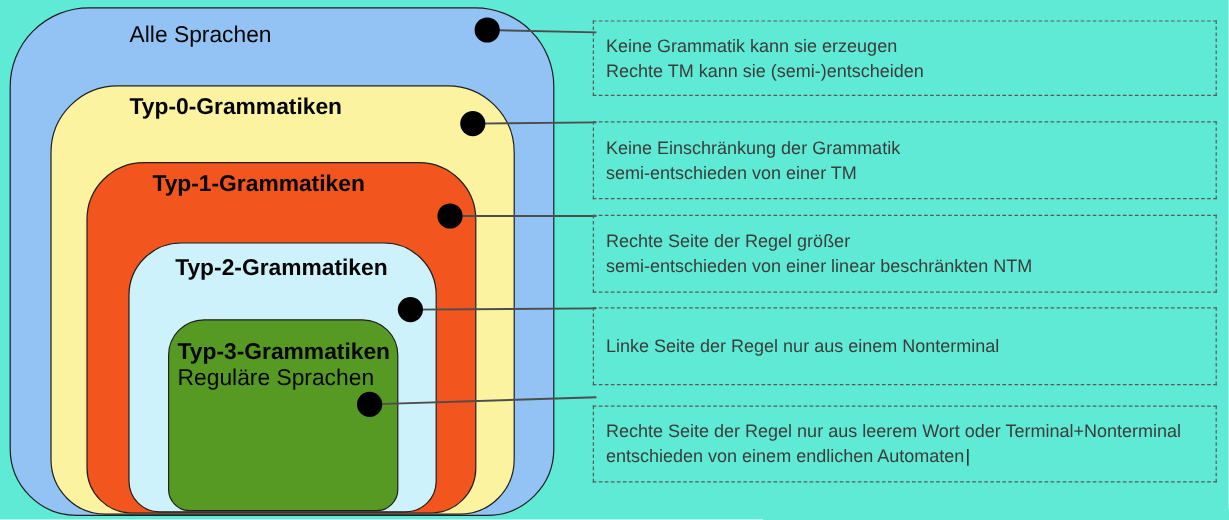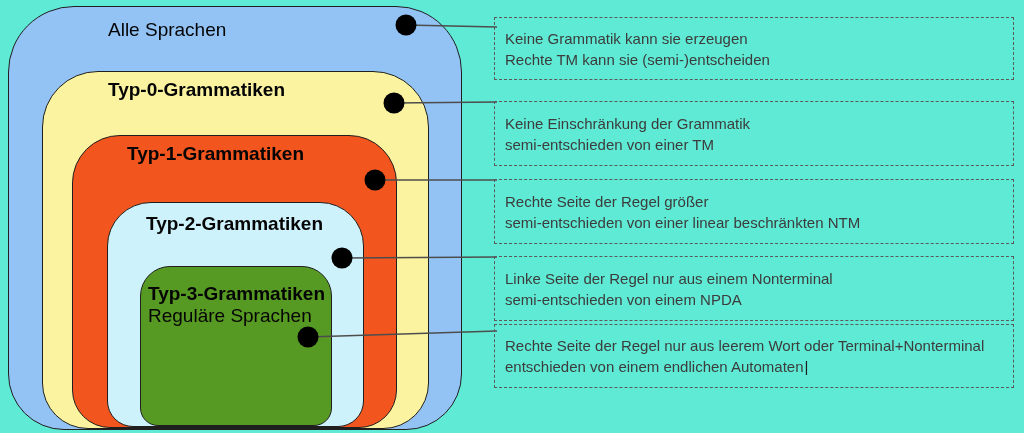--- a/index.html
+++ b/index.html
@@ -130,7 +130,6 @@
   </div>
   <div class="ann ann-4">
     <div class="ann-line">Linke Seite der Regel nur aus einem Nonterminal</div>
-    <div class="ann-line">semi-entschieden von einem NPDA</div>
   </div>
   <div class="ann ann-5">
     <div class="ann-line">Rechte Seite der Regel nur aus leerem Wort oder Terminal+Nonterminal</div>

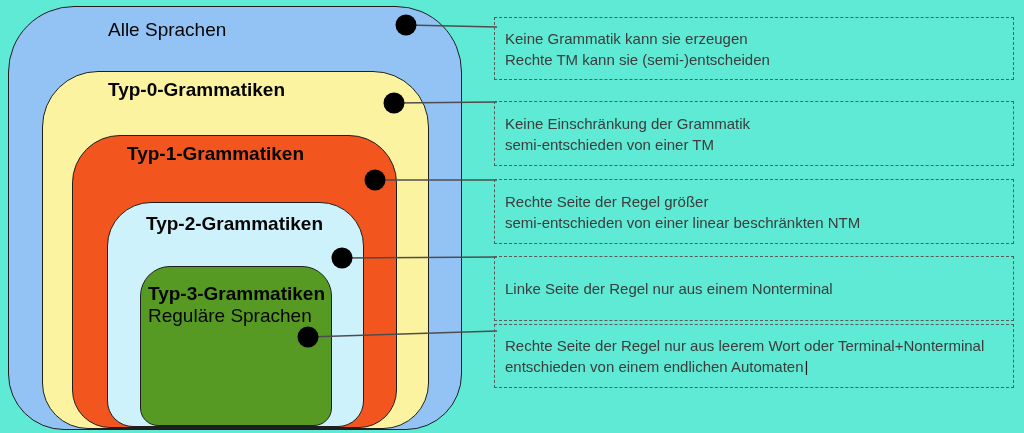--- a/index.html
+++ b/index.html
@@ -72,7 +72,7 @@
   .ann-2 { top: 101px; height: 65px; }
   .ann-3 { top: 179px; height: 65px; }
   .ann-4 { top: 256px; height: 65px; }
-  .ann-5 { top: 324px; height: 64px; }
+  .ann-5 { top: 338px; height: 64px; }
   .caret-text { margin-left: 1px; color: #1a1a1a; }
 </style>
 </head>

